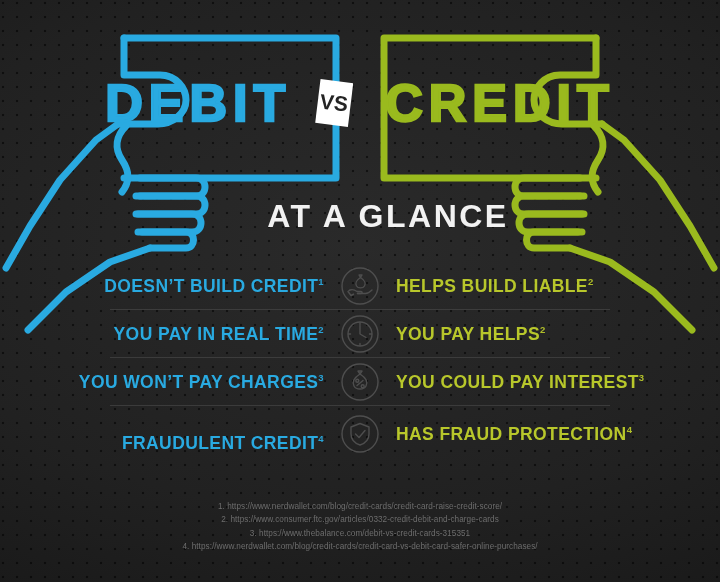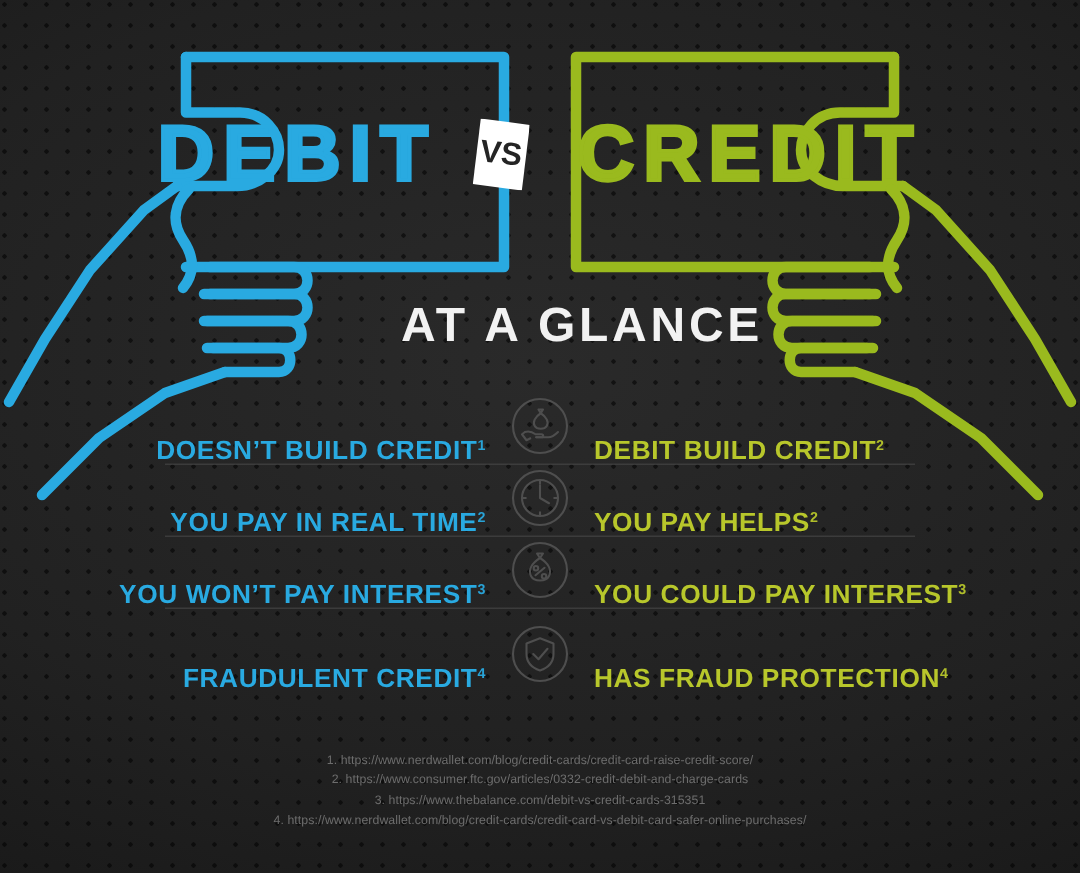--- a/index.html
+++ b/index.html
@@ -64,7 +64,7 @@
   .rows{position:absolute;left:0;top:262px;width:720px;}
   .row{
     position:relative;height:48px;
-    display:flex;align-items:flex-end;justify-content:center;
+    display:flex;align-items:center;justify-content:center;
   }
   .row.tall{height:56px;}
   .cell{

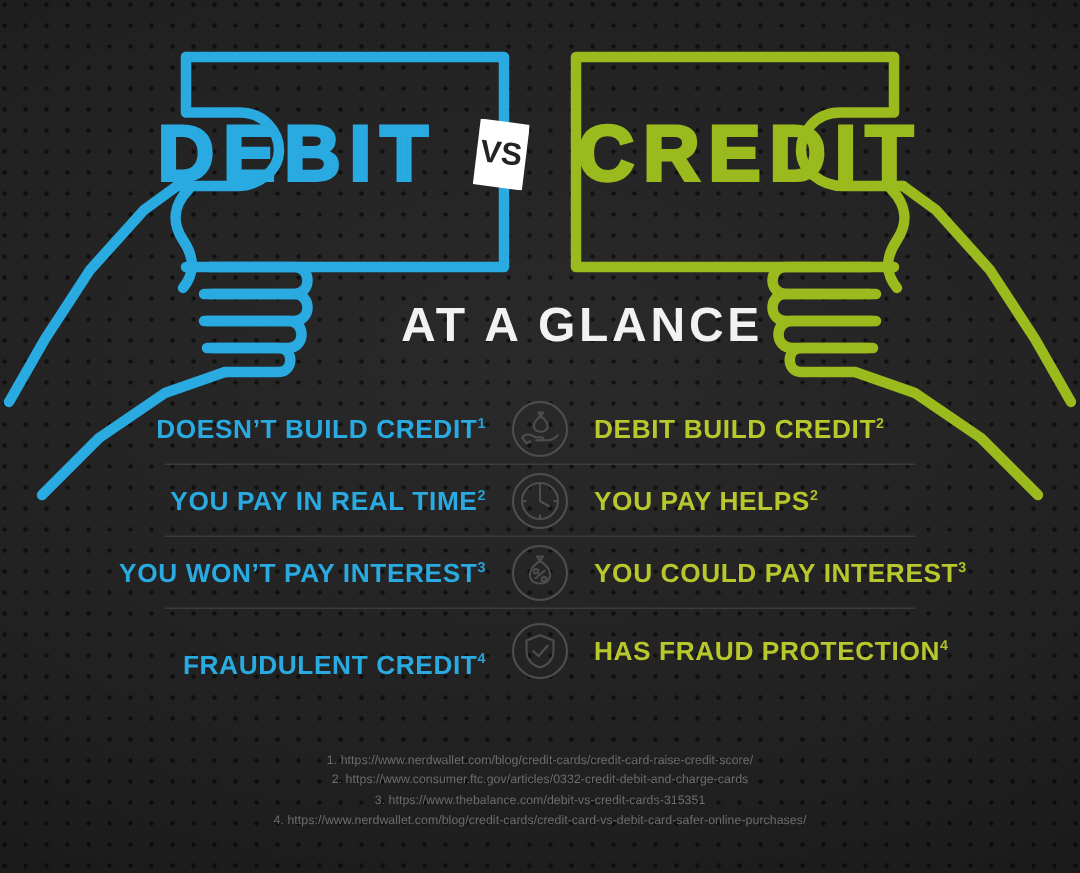--- a/index.html
+++ b/index.html
@@ -155,7 +155,7 @@
         </svg>
       </div>
       <div class="cell right">
-        <span>DEBIT BUILD CREDIT</span><sup>2</sup>
+        <span>HELPS BUILD LIABLE</span><sup>2</sup>
       </div>
       <div class="divider" style="top:47px;"></div>
     </div>

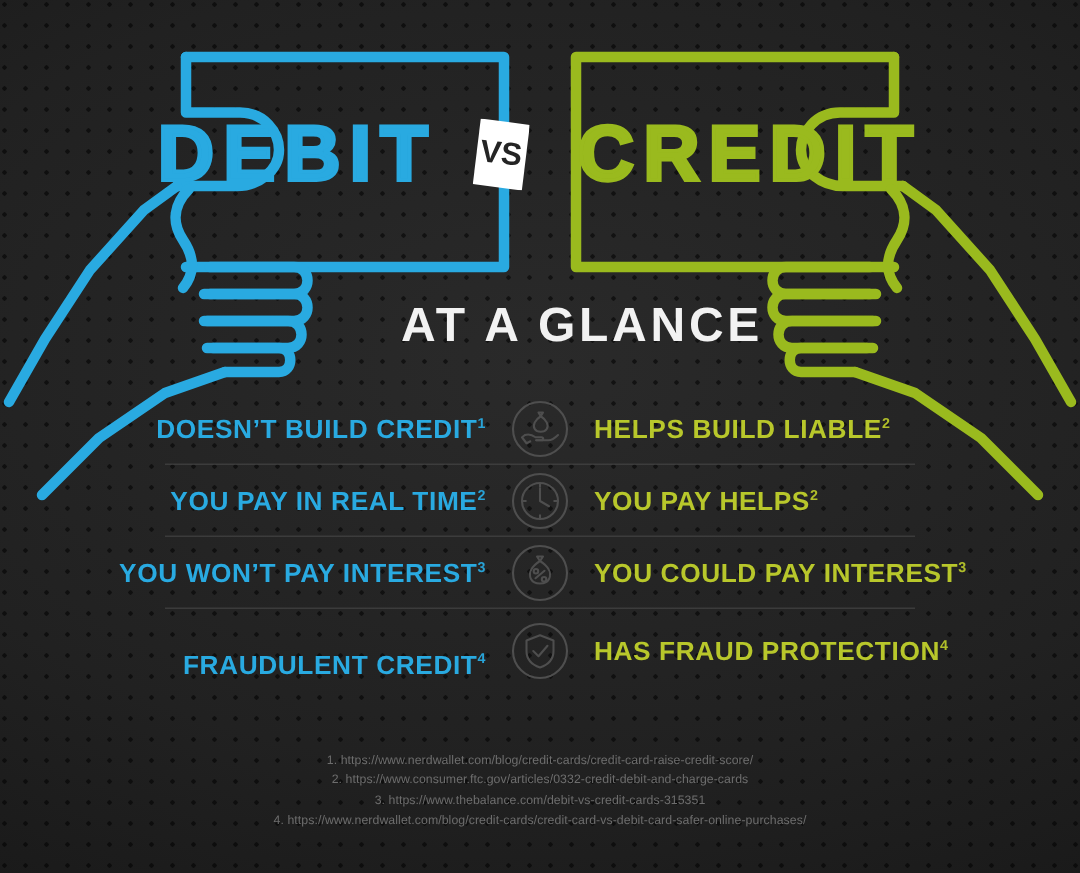--- a/index.html
+++ b/index.html
@@ -180,7 +180,7 @@
 
     <div class="row">
       <div class="cell left">
-        <span>YOU WON’T PAY INTEREST</span><sup>3</sup>
+        <span>YOU WON’T PAY CHARGES</span><sup>3</sup>
       </div>
       <div class="icon-wrap">
         <svg width="46" height="46" viewBox="0 0 46 46" fill="none" stroke="#4e4e4e" stroke-width="1.4">

